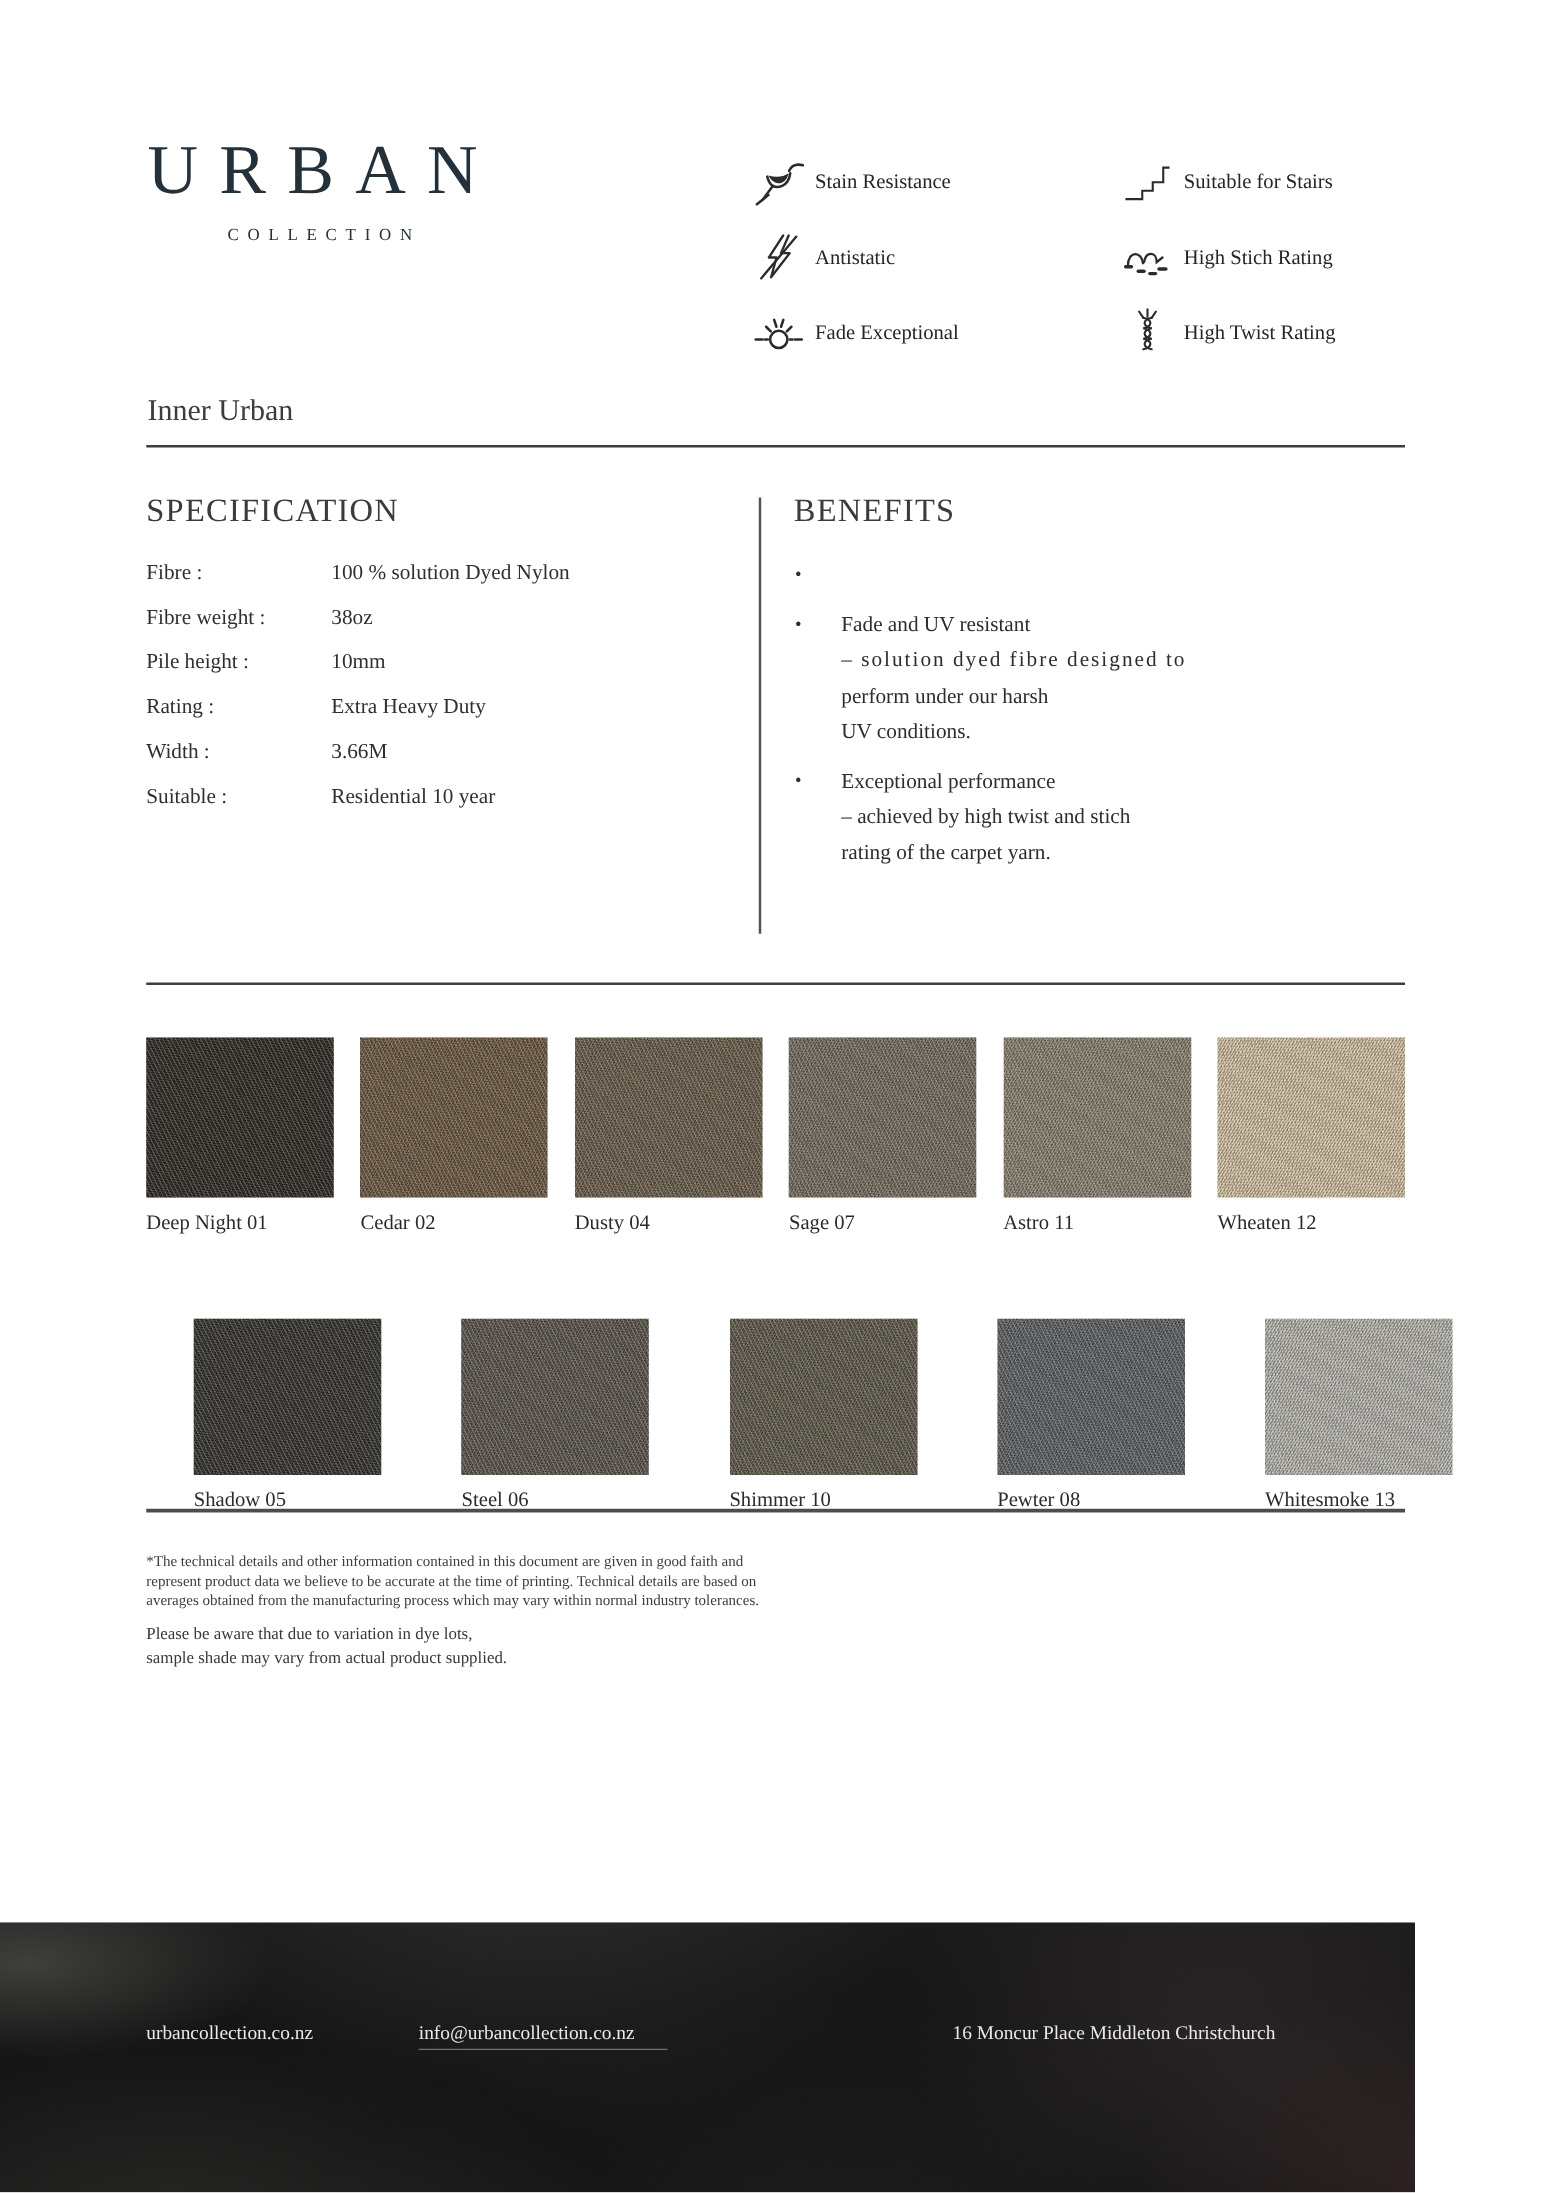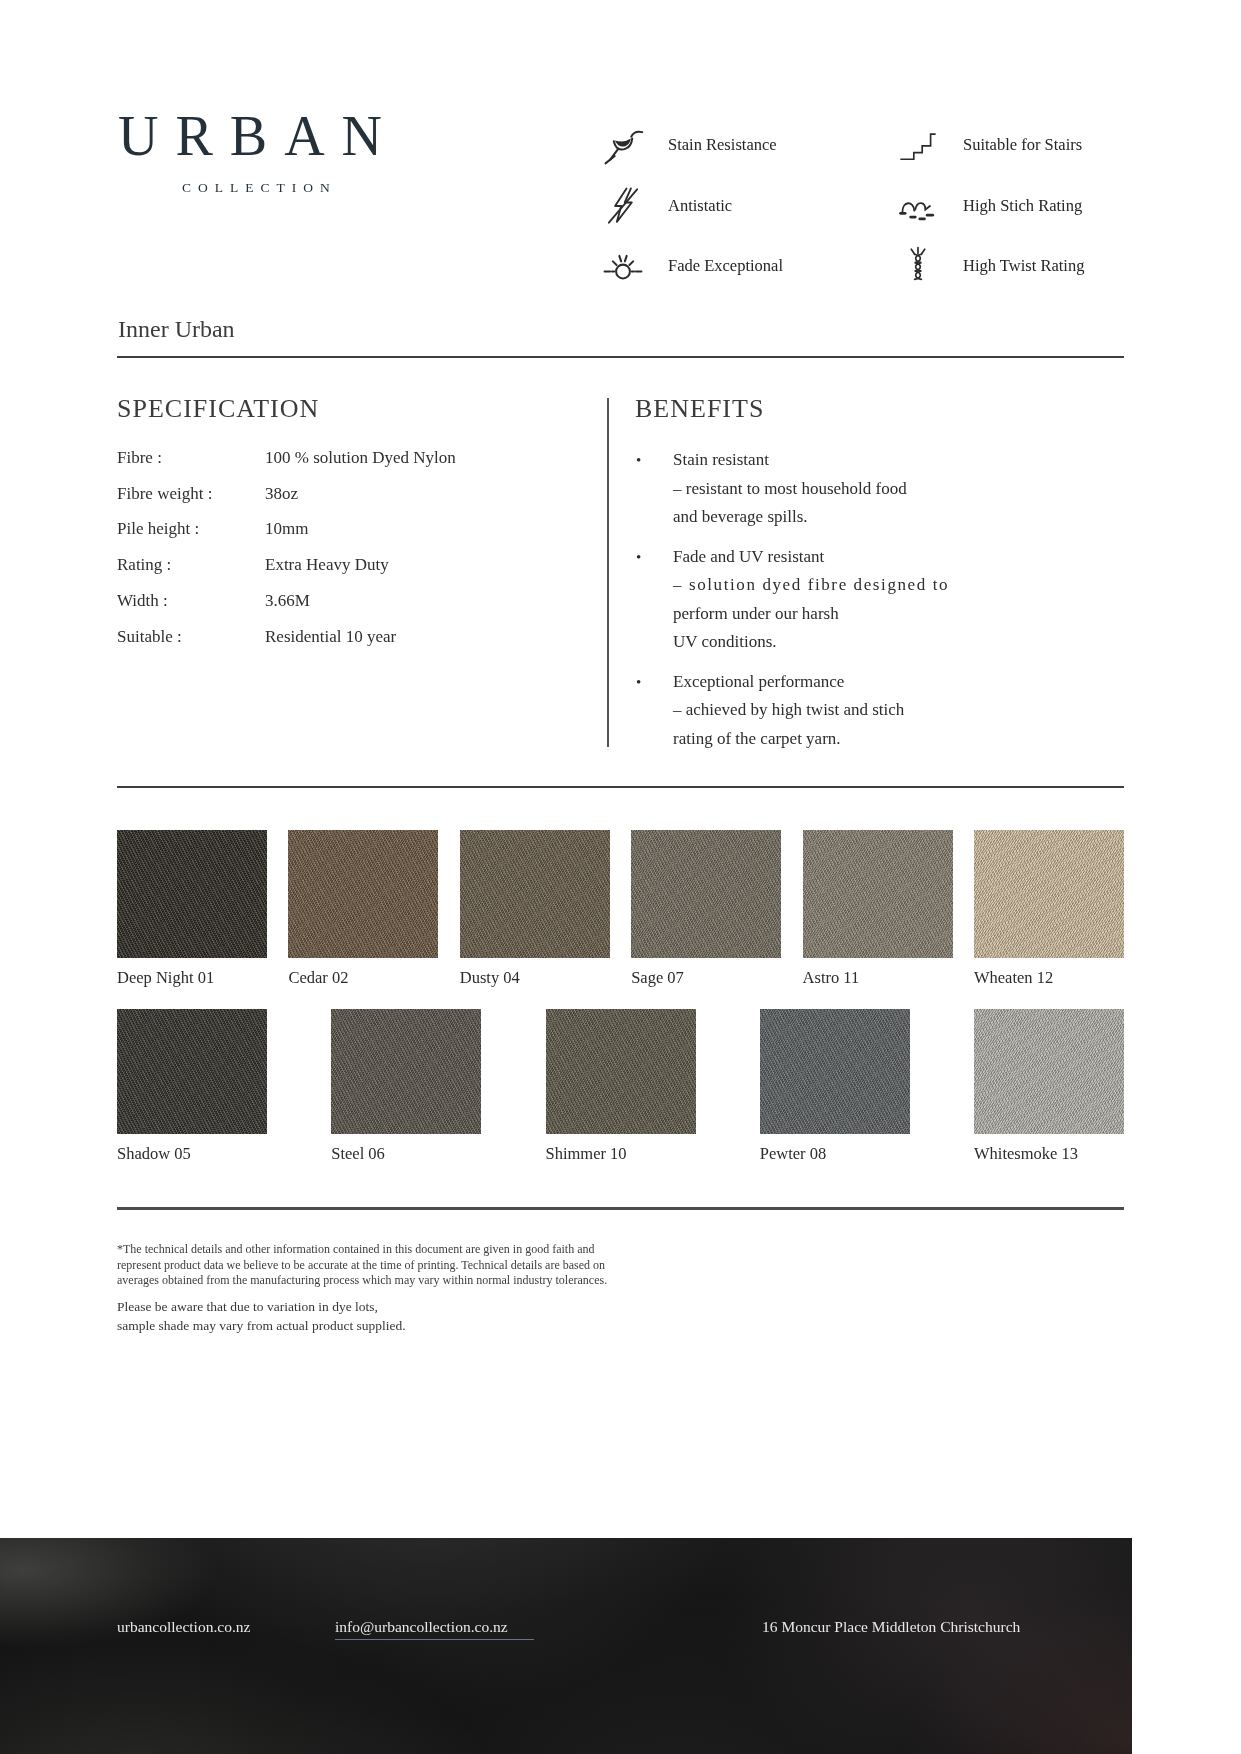--- a/index.html
+++ b/index.html
@@ -17,7 +17,7 @@
   #features-right{left:893px;}
   .feature{display:flex;align-items:center;height:46px;}
   .ficon{width:50px;height:46px;display:flex;align-items:center;justify-content:center;flex:none;}
-  .flabel{margin-left:20px;font-size:16.5px;color:#262626;white-space:nowrap;}
+  .flabel{margin-left:4px;font-size:16.5px;color:#262626;white-space:nowrap;}
   
   #product-name{position:absolute;left:118px;top:316px;font-size:24px;color:#3c3c3c;}
   .rule{position:absolute;left:117px;width:1007px;background:#3e3e3e;}

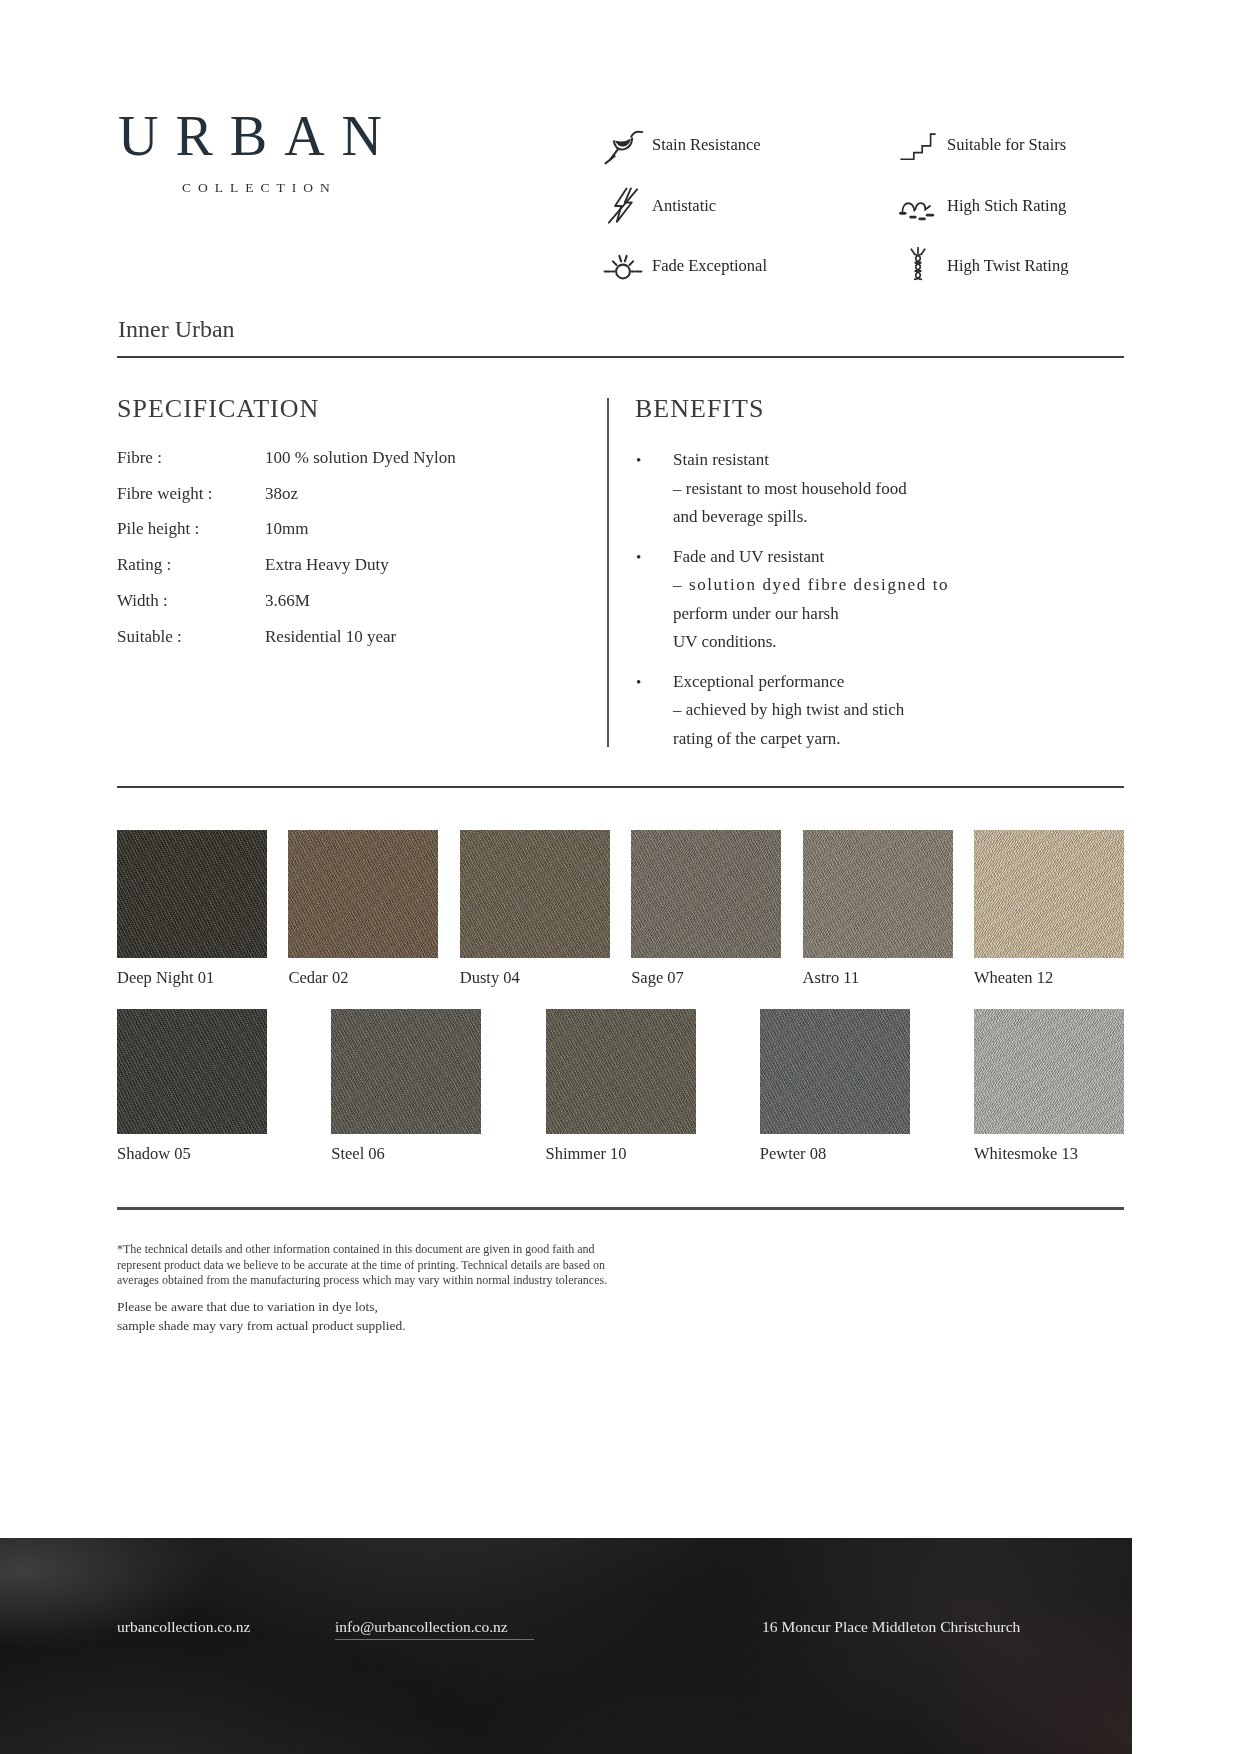--- a/index.html
+++ b/index.html
@@ -206,11 +206,6 @@
   <div id="benefits-items">
     <div class="benefit">
       <span class="bullet">•</span>
-      <div>
-        <div>Stain resistant</div>
-        <div>– resistant to most household food</div>
-        <div>and beverage spills.</div>
-      </div>
     </div>
     <div class="benefit">
       <span class="bullet">•</span>

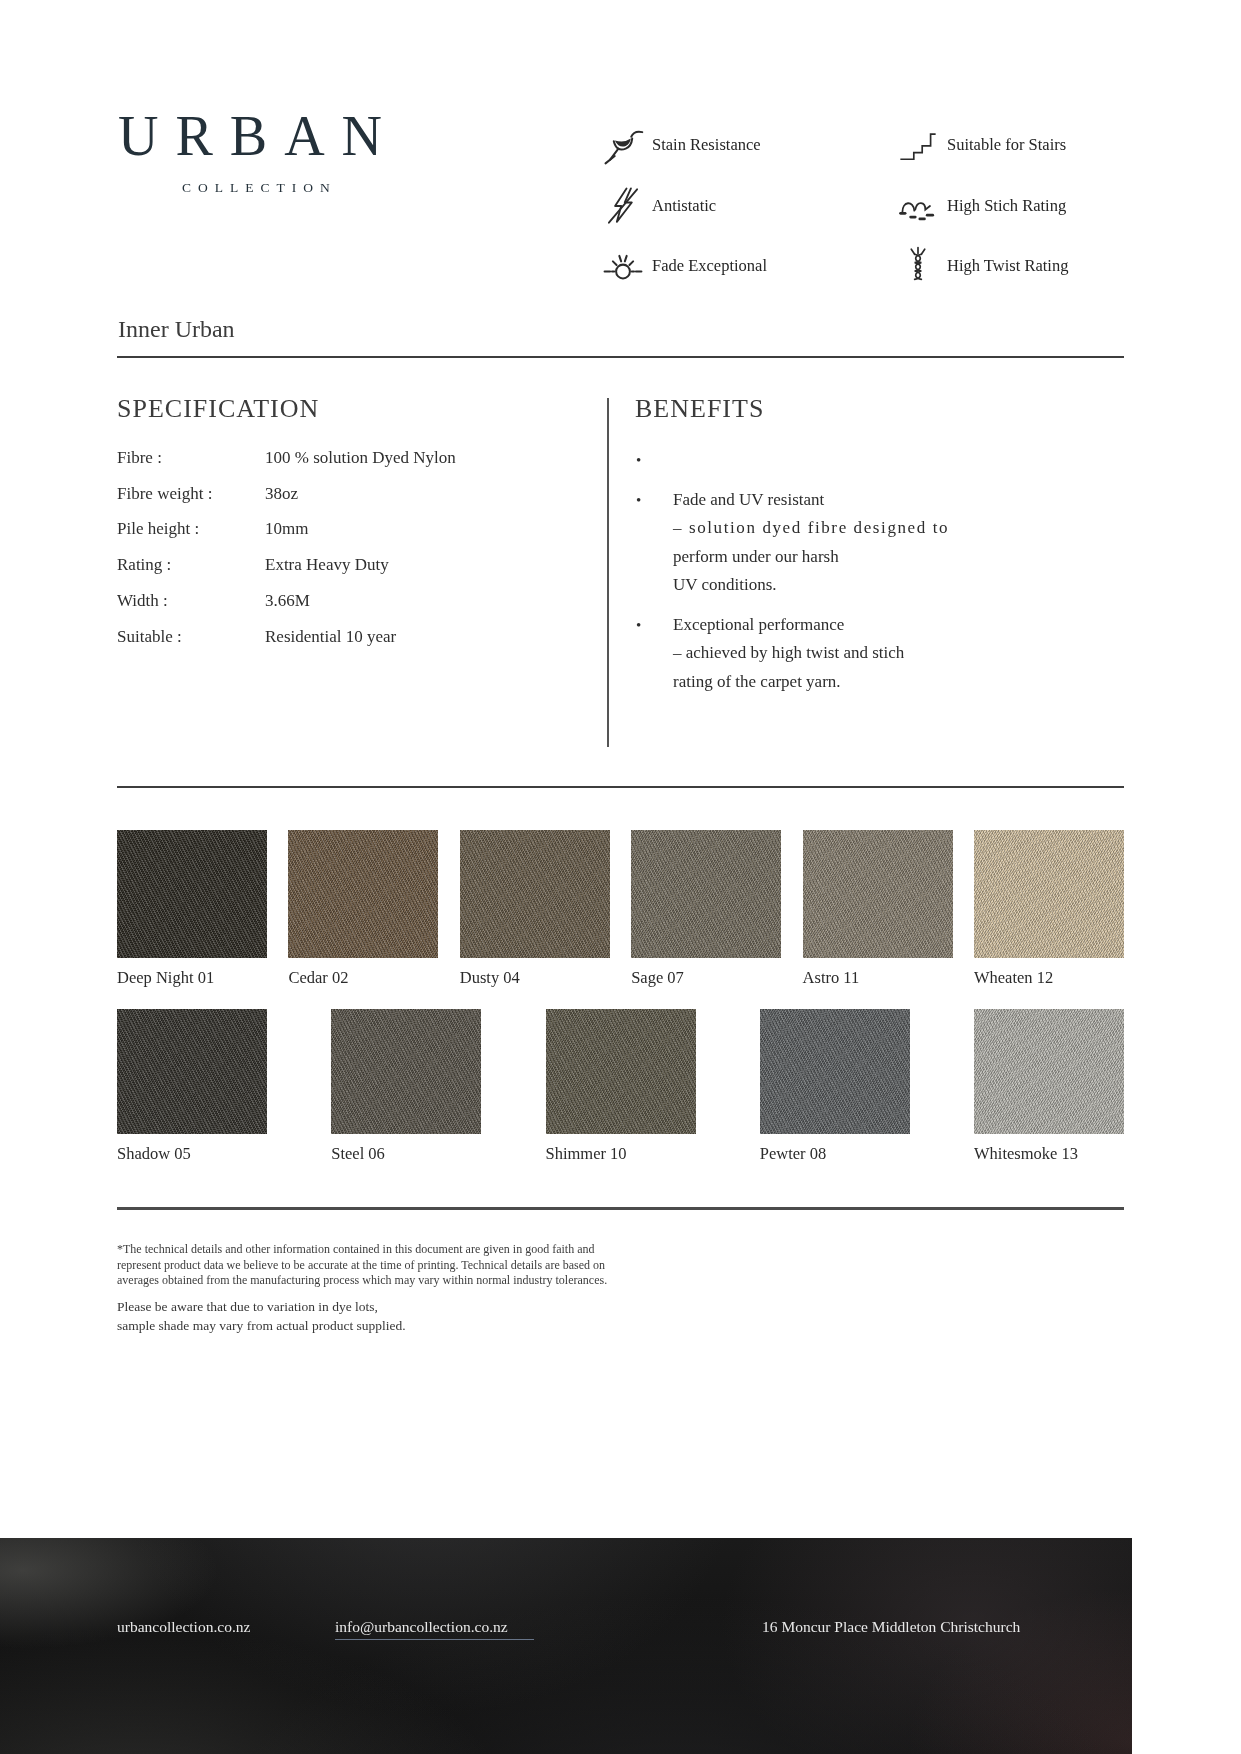--- a/index.html
+++ b/index.html
@@ -39,7 +39,7 @@
   
   .swatch-row{position:absolute;left:117px;width:1007px;display:flex;justify-content:space-between;}
   #swatch-row-1{top:830px;}
-  #swatch-row-2{top:1009px;}
+  #swatch-row-2{top:1055px;margin-left:38px;}
   .swatch-cell{width:150px;}
   .swatch{
     width:150px;

